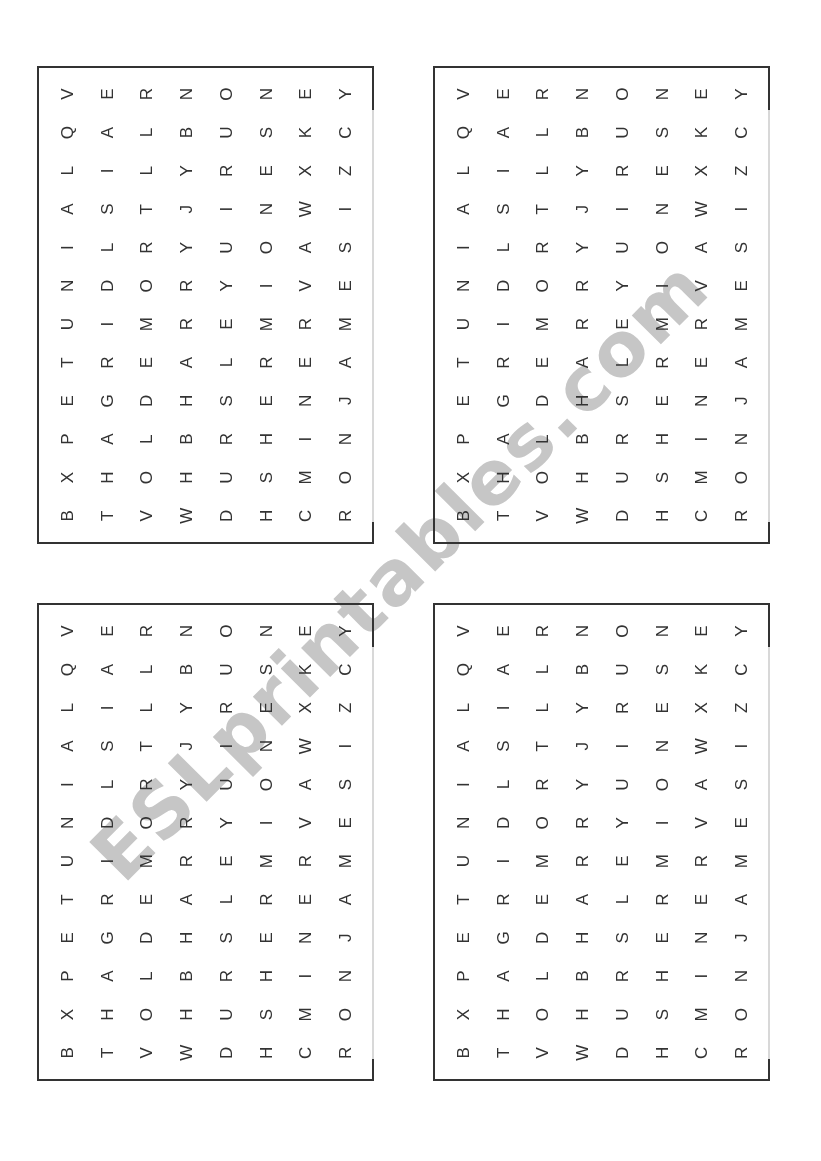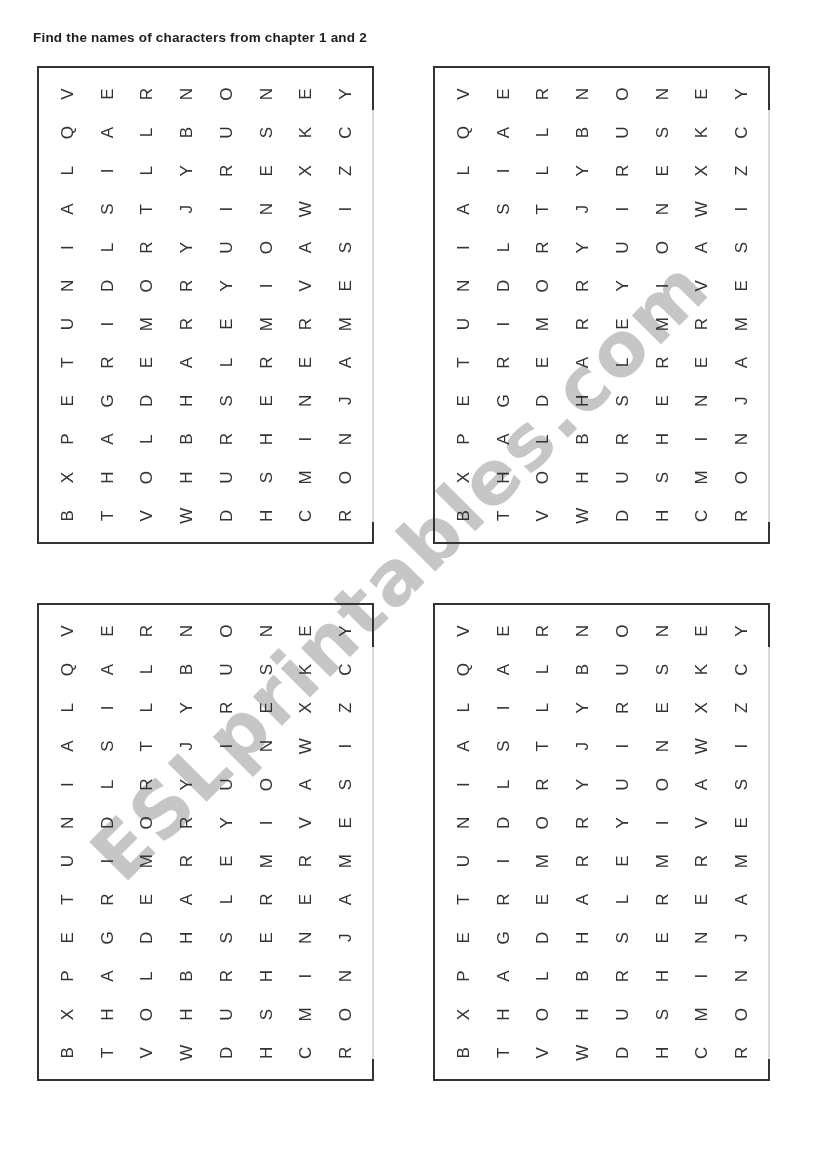--- a/index.html
+++ b/index.html
@@ -94,7 +94,6 @@
 
 <div class="page">
 
-  <div class="worksheet-title">Find the names of characters from chapter 1 and 2</div>
 
   <div class="watermark" style="color: rgb(198, 198, 198);">ESLprintables.com</div>
 

